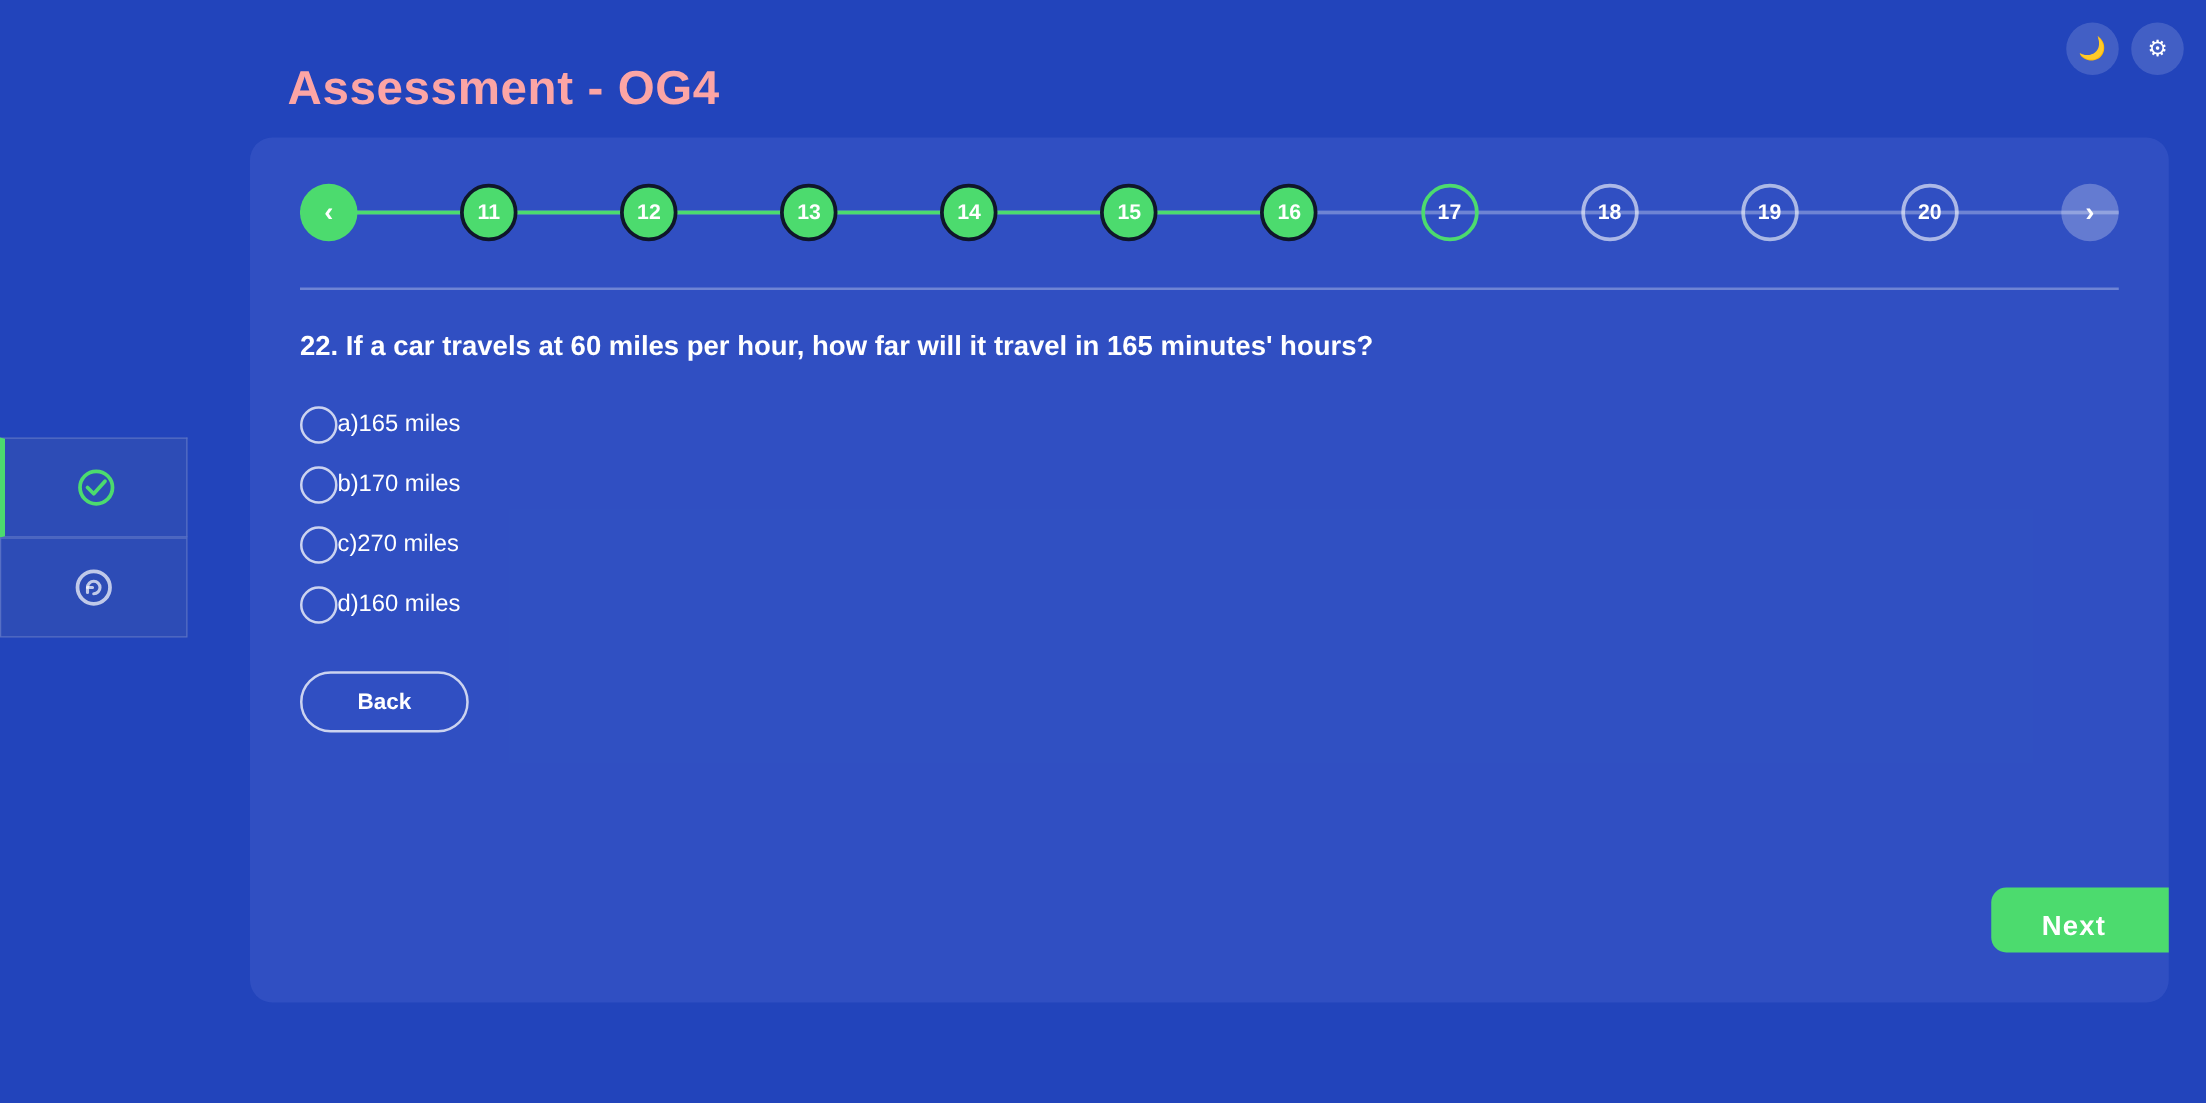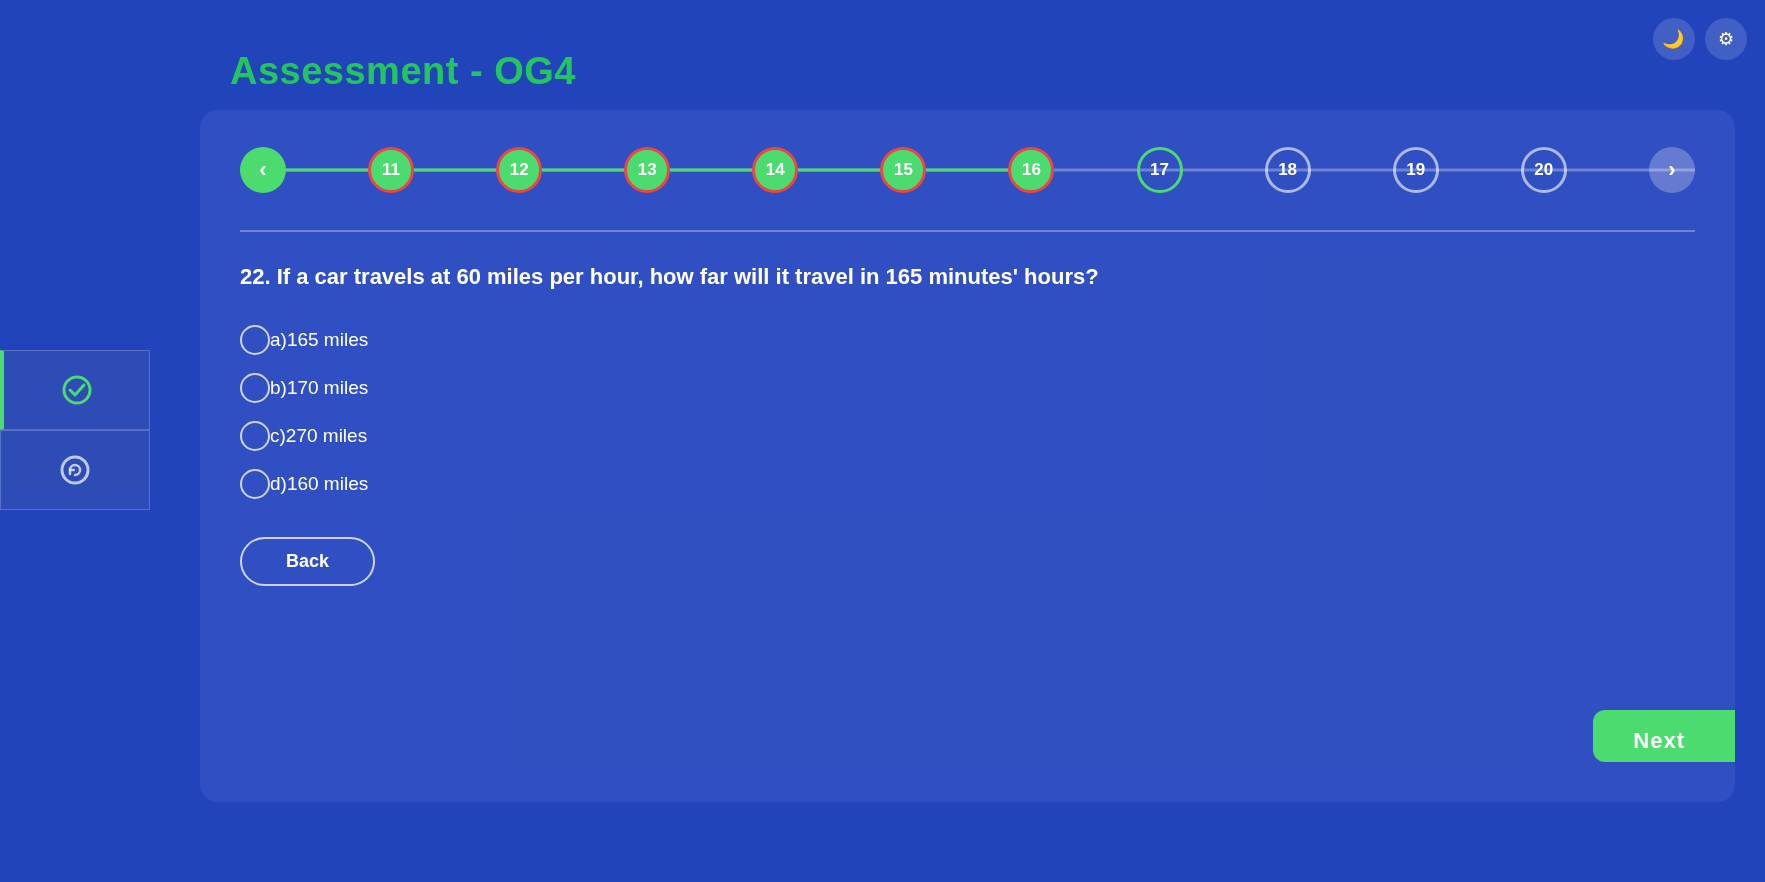--- a/index.html
+++ b/index.html
@@ -42,7 +42,7 @@
       position: absolute;
       top: 50px;
       left: 230px;
-      color: #22c55e;
+      color: #fca5a5;
       font-size: 38px;
       font-weight: 800;
       letter-spacing: 0.5px;

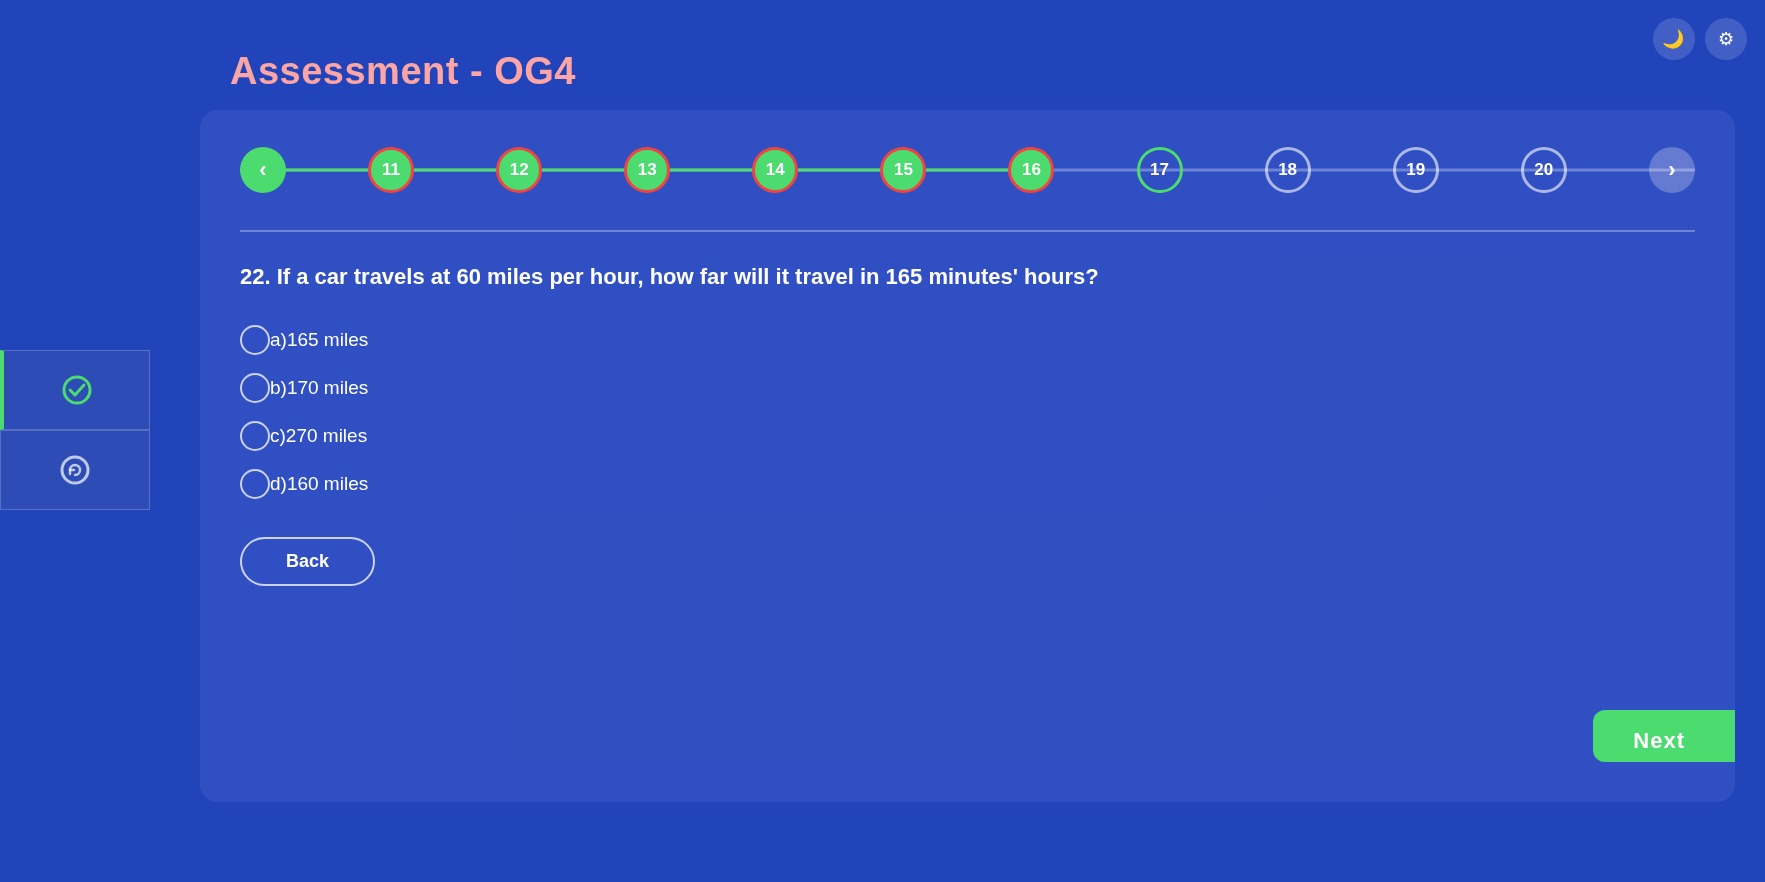--- a/index.html
+++ b/index.html
@@ -131,7 +131,7 @@
     .node.completed {
       background: #4cdb6e;
       color: #fff;
-      border: 3px solid #ef4444;
+      border: 3px solid #0f172a;
     }
 
     .node.current {

